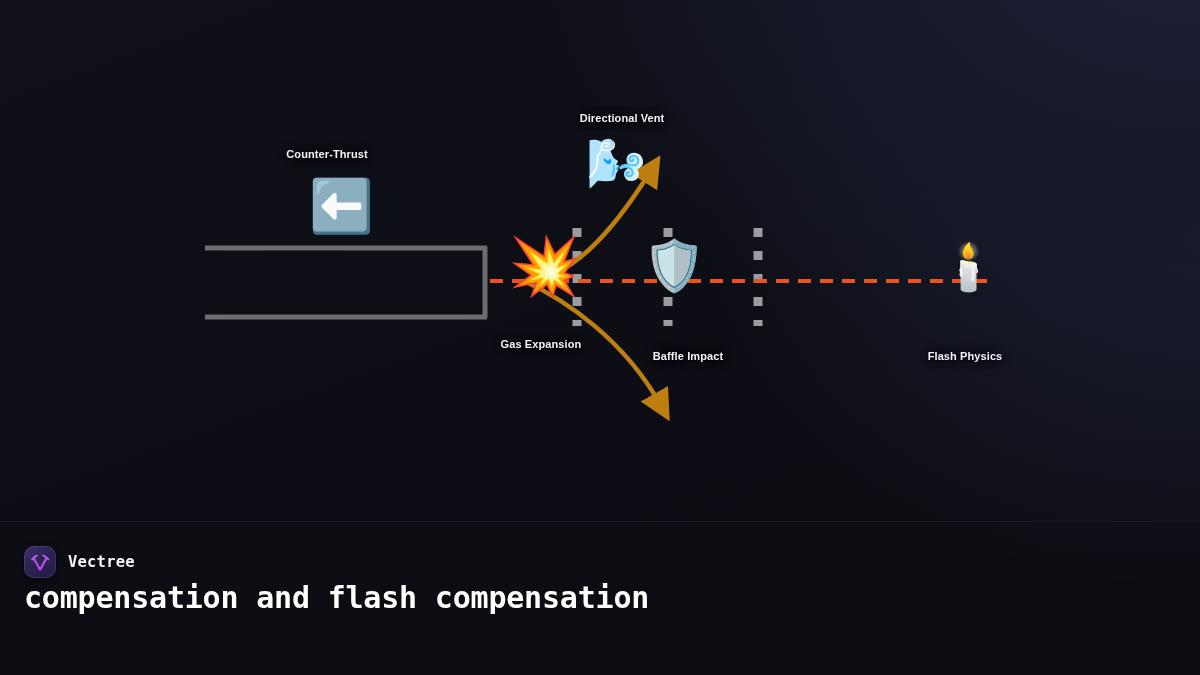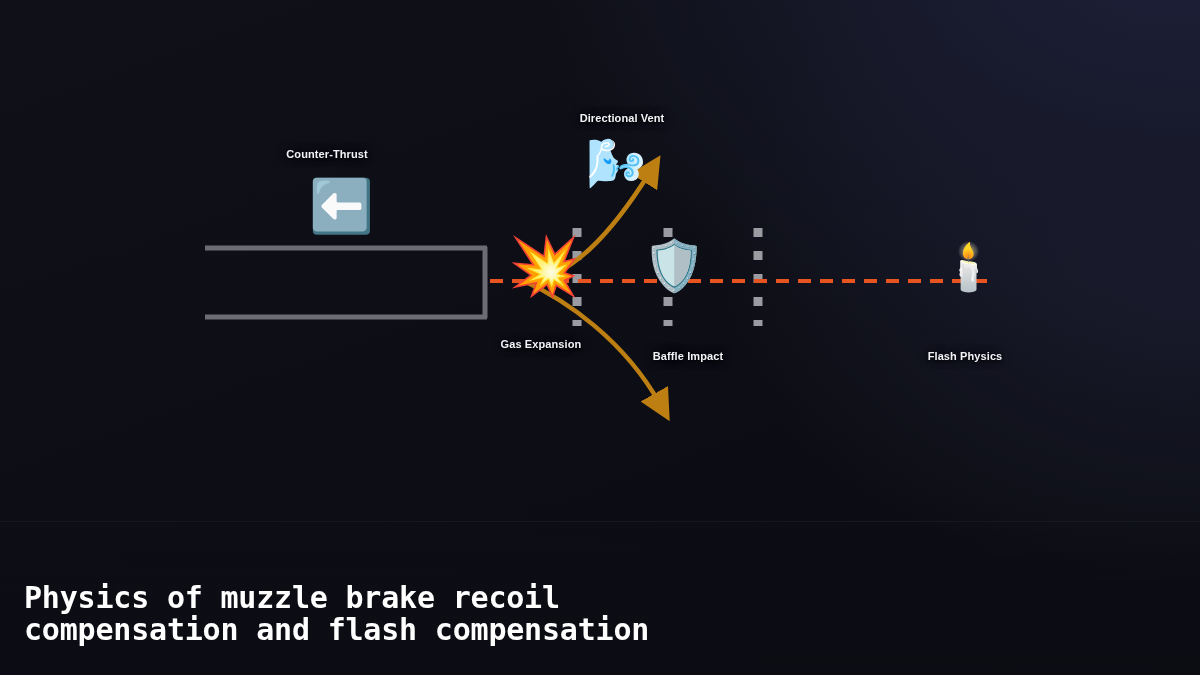--- a/index.html
+++ b/index.html
@@ -130,6 +130,16 @@
 
   <div id="footer">
 
+    <div id="brand">
+      <div id="brand-mark">
+        <svg width="19" height="17" viewBox="0 0 19 17" aria-hidden="true">
+          <path d="M3.2 3.0 L6.0 1.4 M3.2 3.0 L1.0 5.4 M3.2 3.0 L3.4 6.4" stroke="#c060ef" stroke-width="1.7" stroke-linecap="round" fill="none"></path>
+          <path d="M15.0 3.0 L12.2 1.4 M15.0 3.0 L17.4 5.4 M15.0 3.0 L14.8 6.4" stroke="#c060ef" stroke-width="1.7" stroke-linecap="round" fill="none"></path>
+          <path d="M3.4 5.4 L9.1 15.6 L14.8 5.4" stroke="#b44ae8" stroke-width="2.2" stroke-linecap="round" stroke-linejoin="round" fill="none"></path>
+        </svg>
+      </div>
+      <div id="brand-name">Vectree</div>
+    </div>
 
     <div id="headline">
       <span class="l1">Physics of muzzle brake recoil</span>

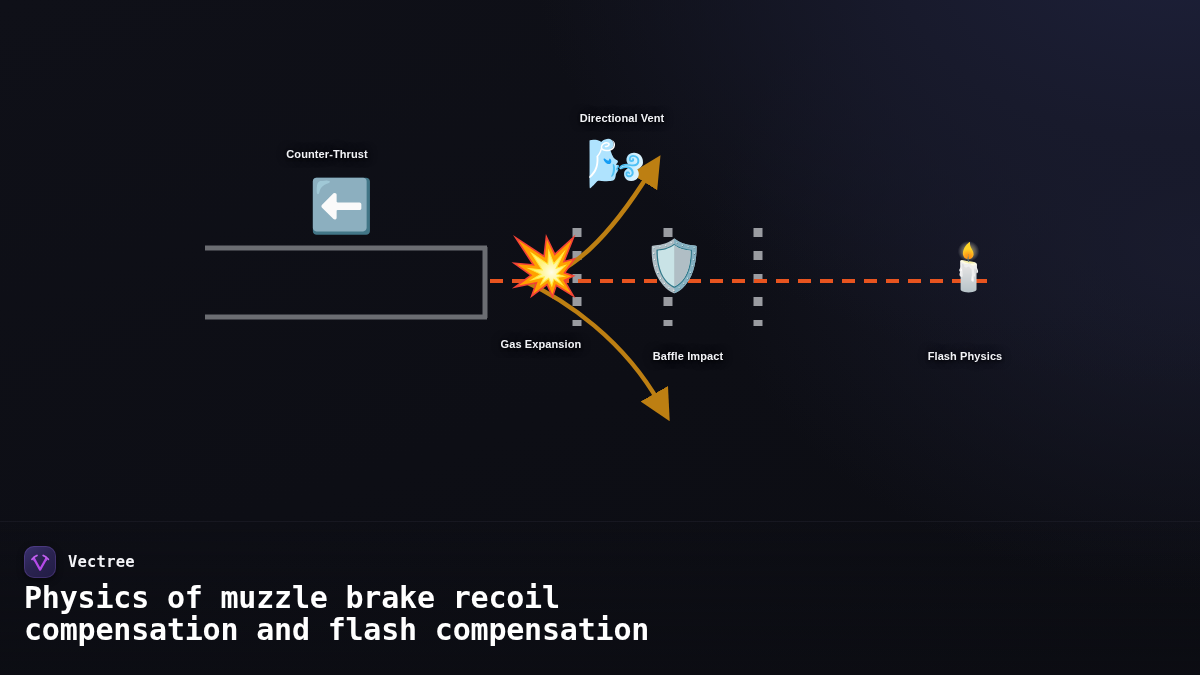--- a/index.html
+++ b/index.html
@@ -142,7 +142,6 @@
     </div>
 
     <div id="headline">
-      <span class="l1">Physics of muzzle brake recoil</span>
       <span class="l2">compensation and flash compensation</span>
     </div>
 

